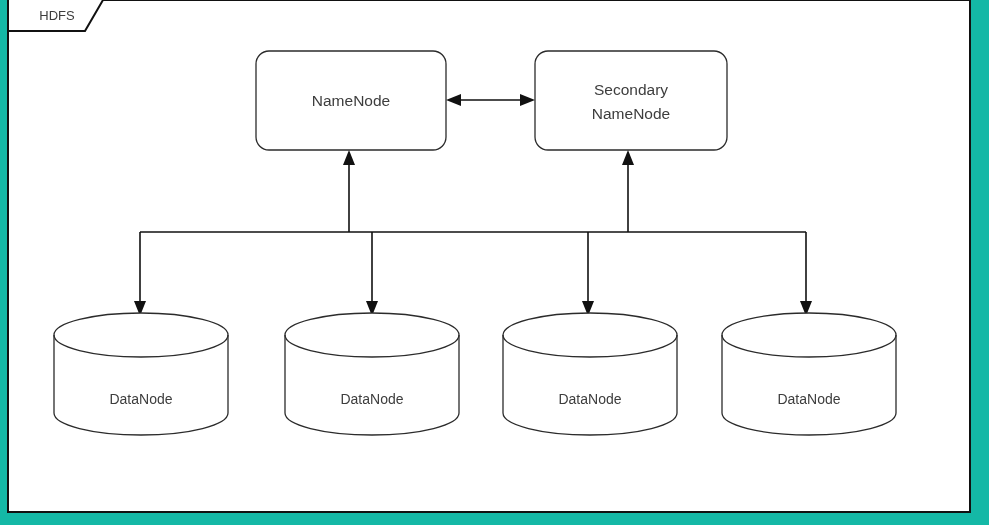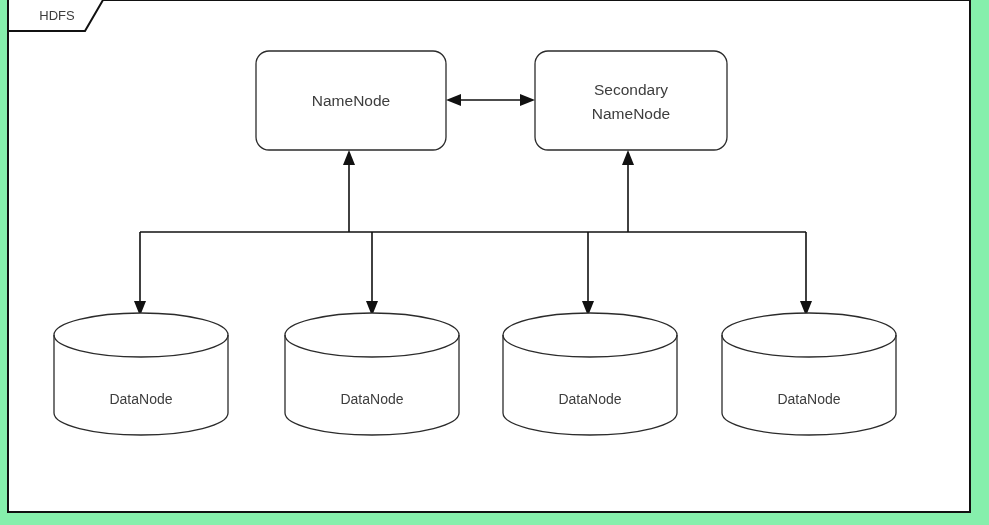--- a/index.html
+++ b/index.html
@@ -17,7 +17,7 @@
     position: relative;
     width: 989px;
     height: 525px;
-    background: #86efac;
+    background: #14b8a6;
   }
   
   #frame {

